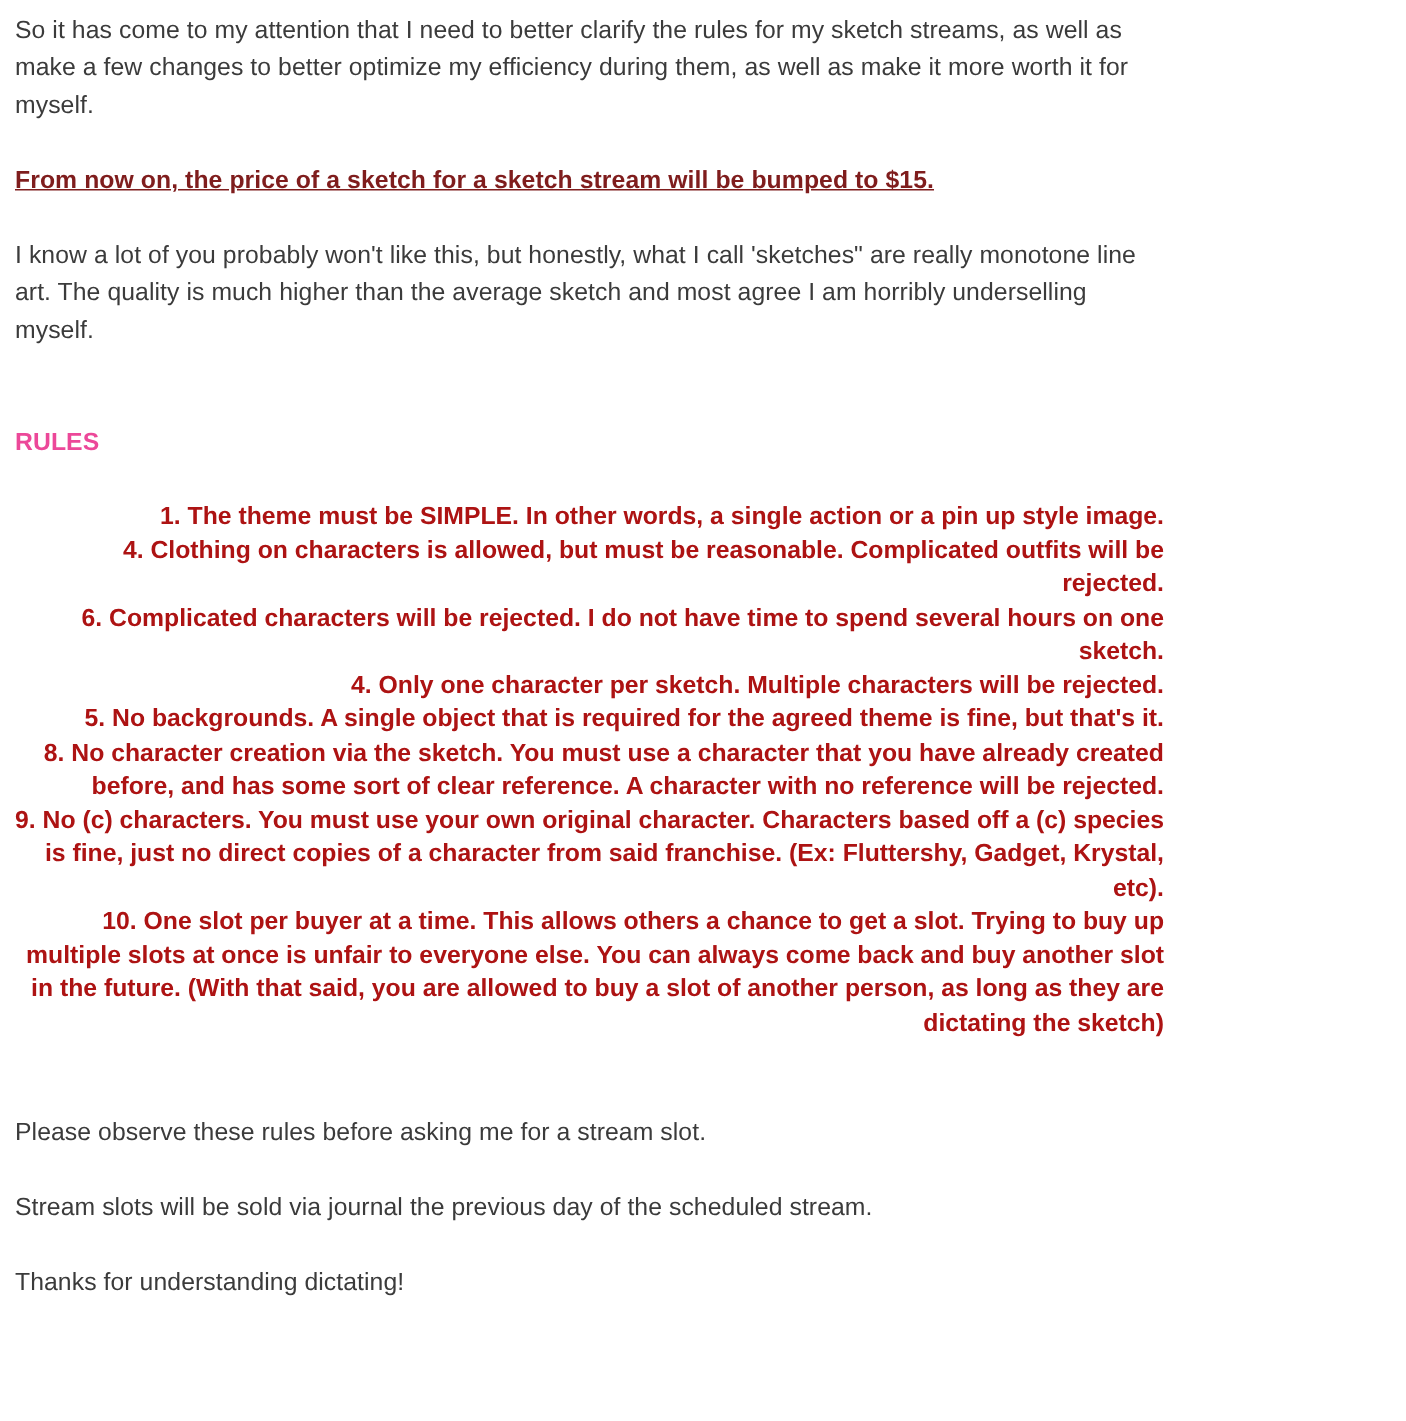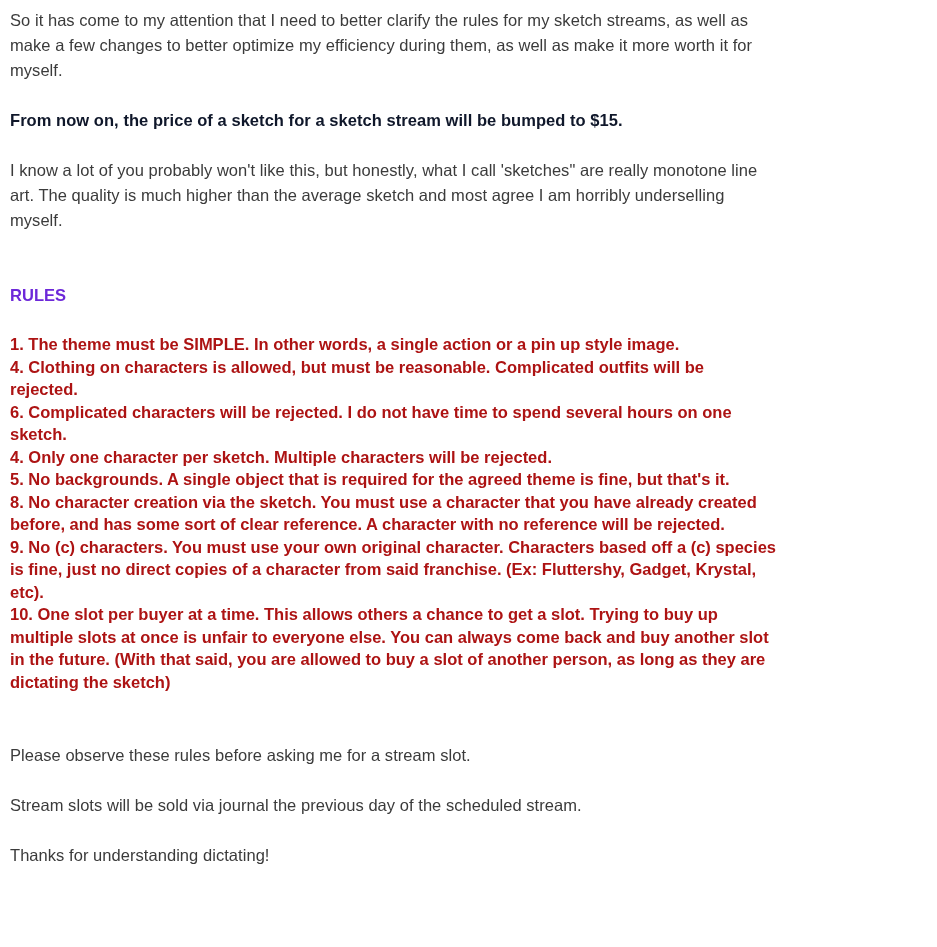--- a/index.html
+++ b/index.html
@@ -30,8 +30,9 @@
   .spacer-sm { height: 25px; }
   .spacer-lg { height: 50px; }
   .blue {
-    color: #0f172a;
+    color: #7f1d1d;
     font-weight: bold;
+    text-decoration: underline;
   }
   .rules-heading {
     color: #6d28d9;

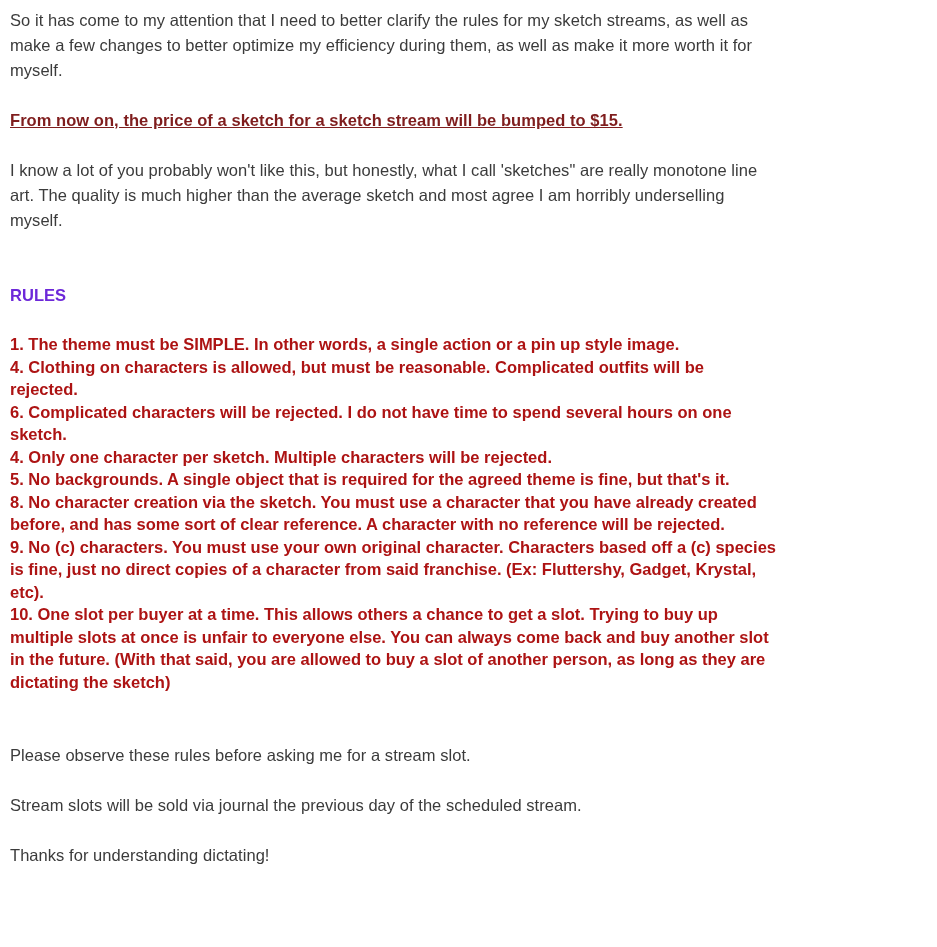--- a/index.html
+++ b/index.html
@@ -35,7 +35,7 @@
     text-decoration: underline;
   }
   .rules-heading {
-    color: #6d28d9;
+    color: #ec4899;
     font-weight: bold;
     font-size: 16.5px;
     line-height: 25px;

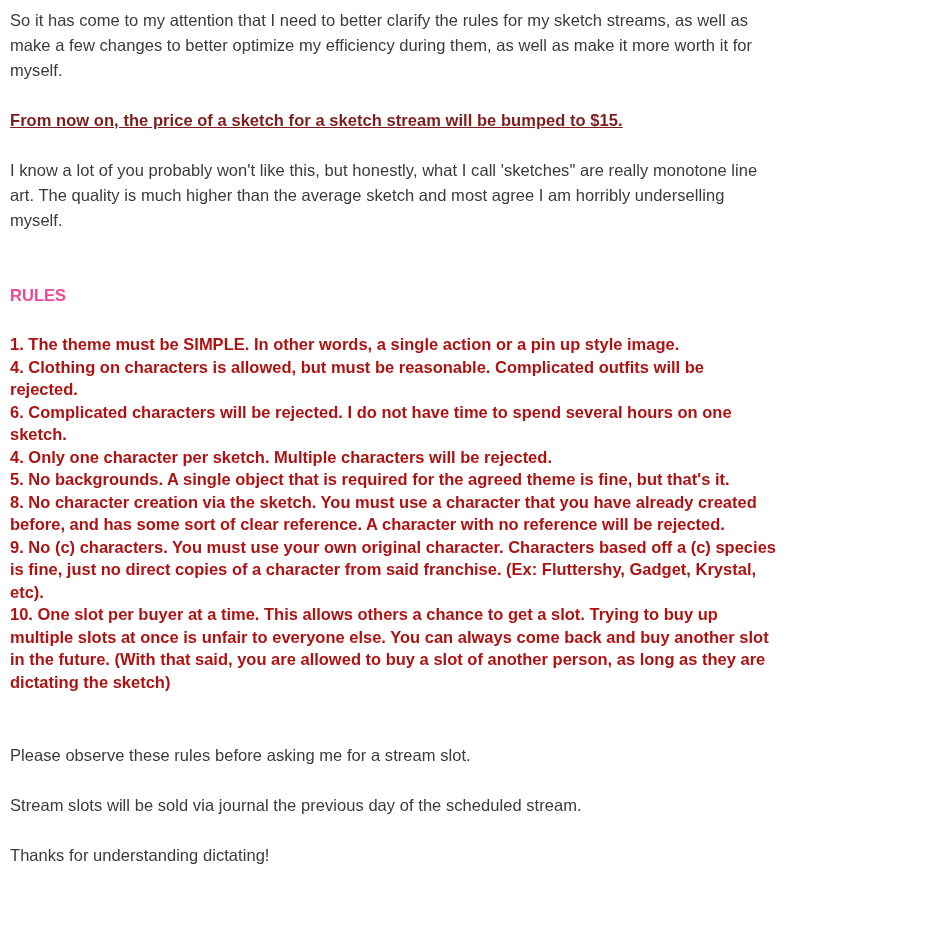--- a/index.html
+++ b/index.html
@@ -53,6 +53,7 @@
     line-height: 22.5px;
     margin: 0;
     padding: 0;
+    text-align: right;
   }
   .tail p { margin: 0; }
 </style>

